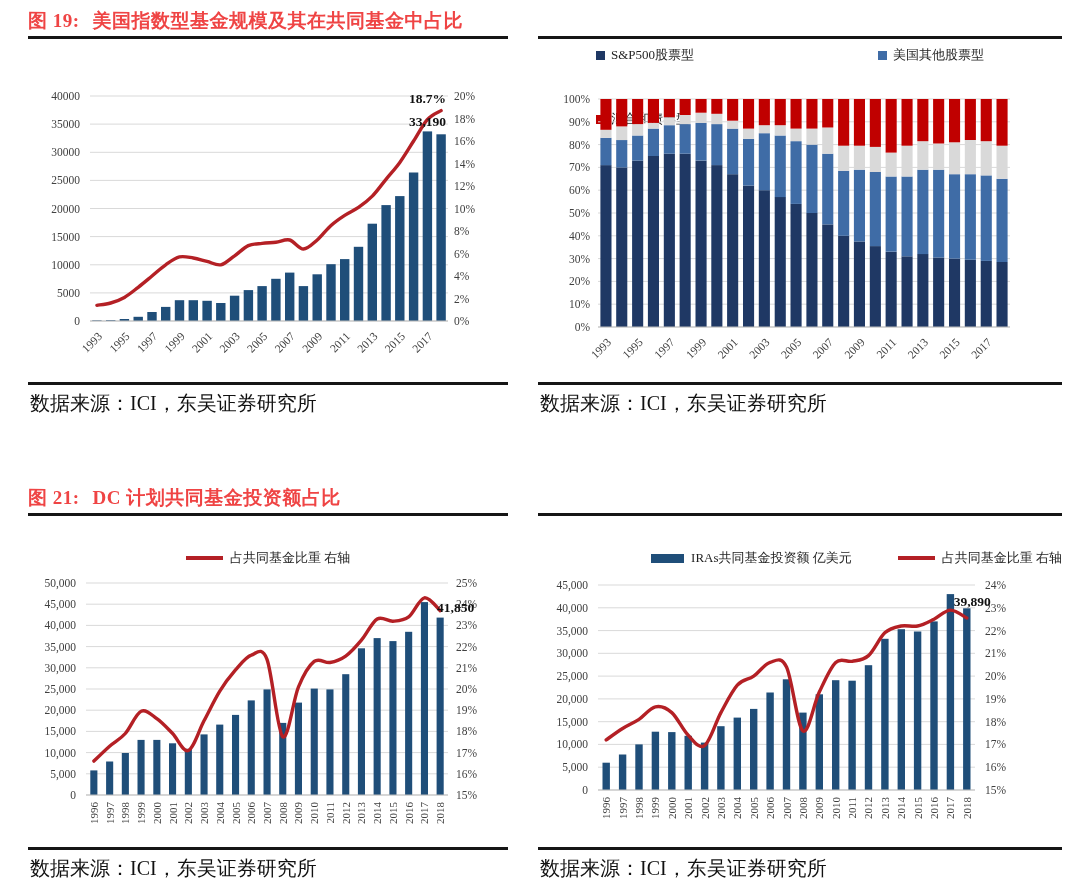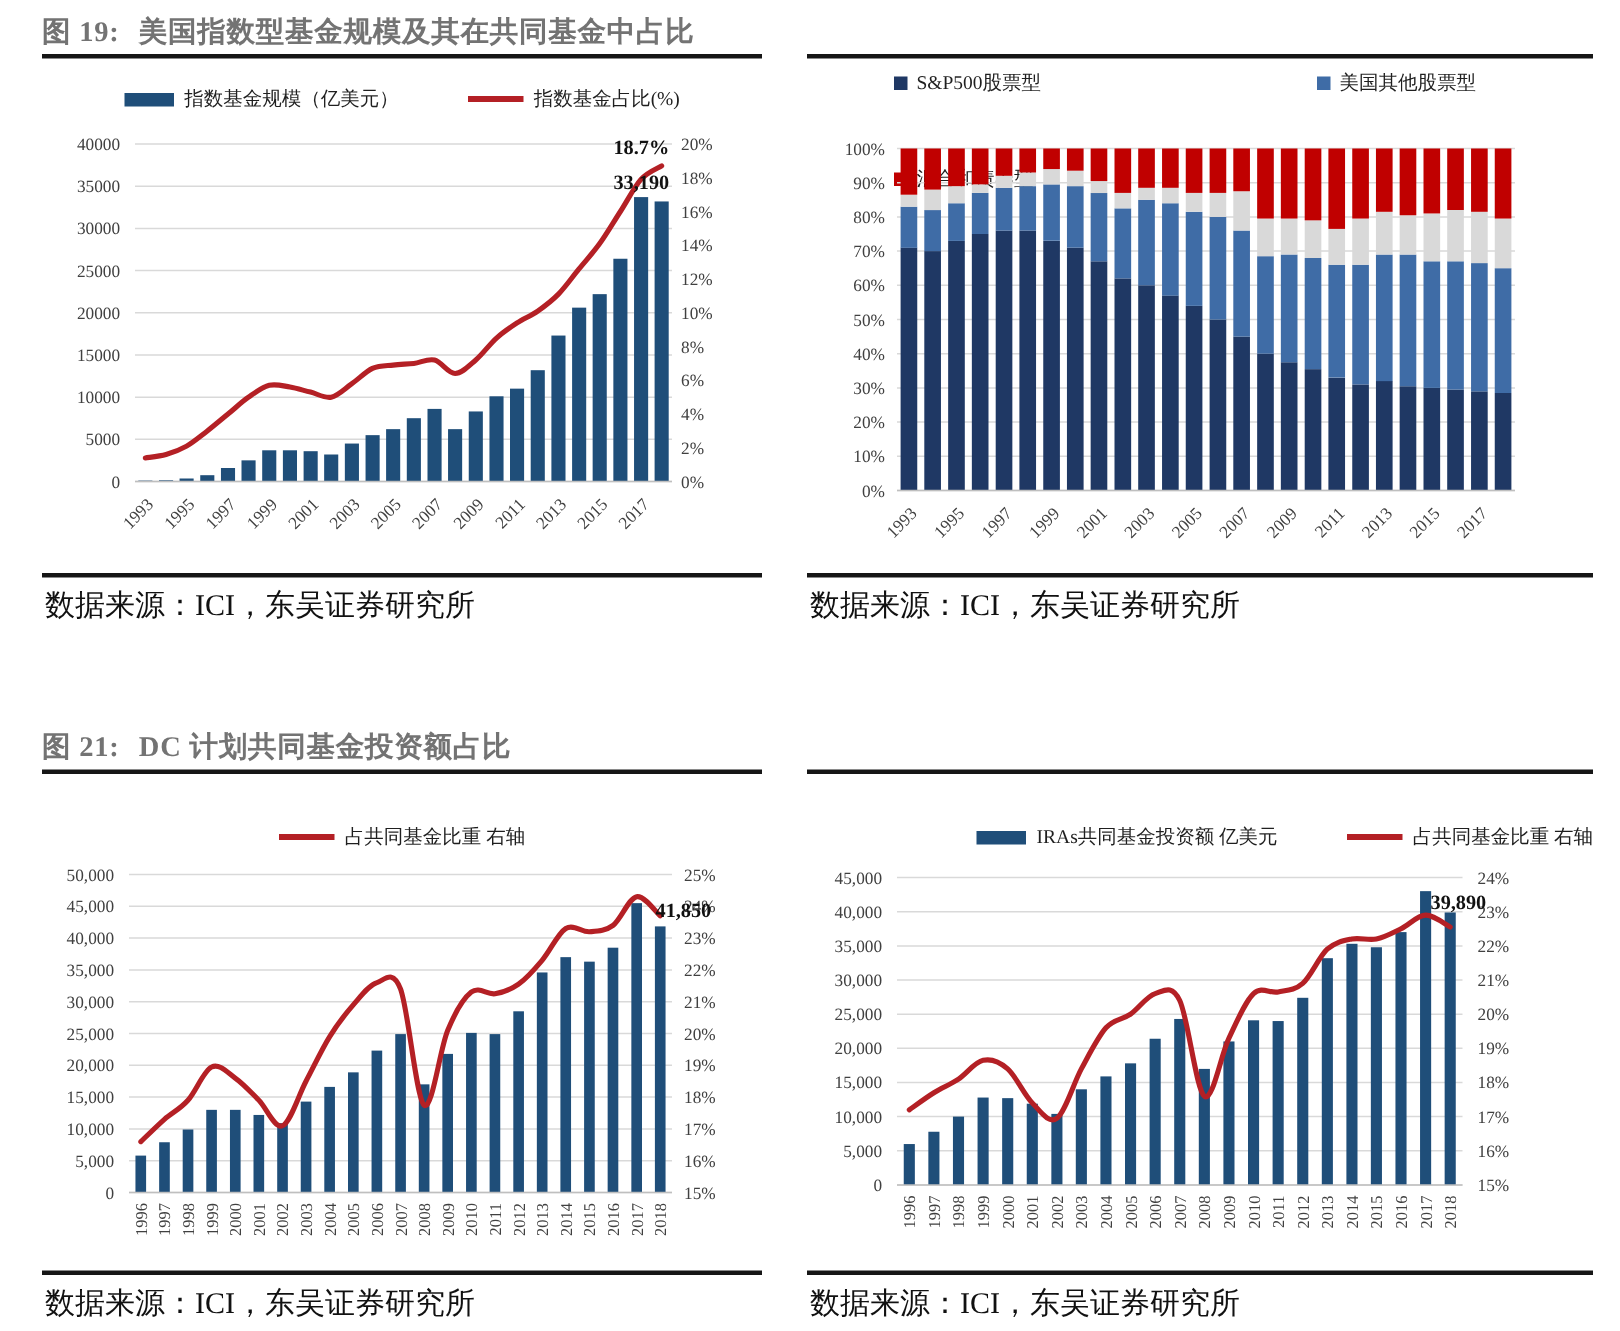--- a/index.html
+++ b/index.html
@@ -7,7 +7,7 @@
   .page{position:relative;width:1080px;height:887px;background:#fff;}
   .panel{position:absolute;}
   .panel-title{position:absolute;top:0;left:0;margin:0;font-size:19px;font-weight:bold;
-    color:#737373;white-space:nowrap;letter-spacing:0.5px;}
+    color:#ef4444;white-space:nowrap;letter-spacing:0.5px;}
   .panel-title .prefix{margin-right:13px;}
   .title-rule{position:absolute;left:0;right:0;height:3px;background:#161616;}
   .legend{position:absolute;left:0;right:0;display:flex;justify-content:center;gap:46px;

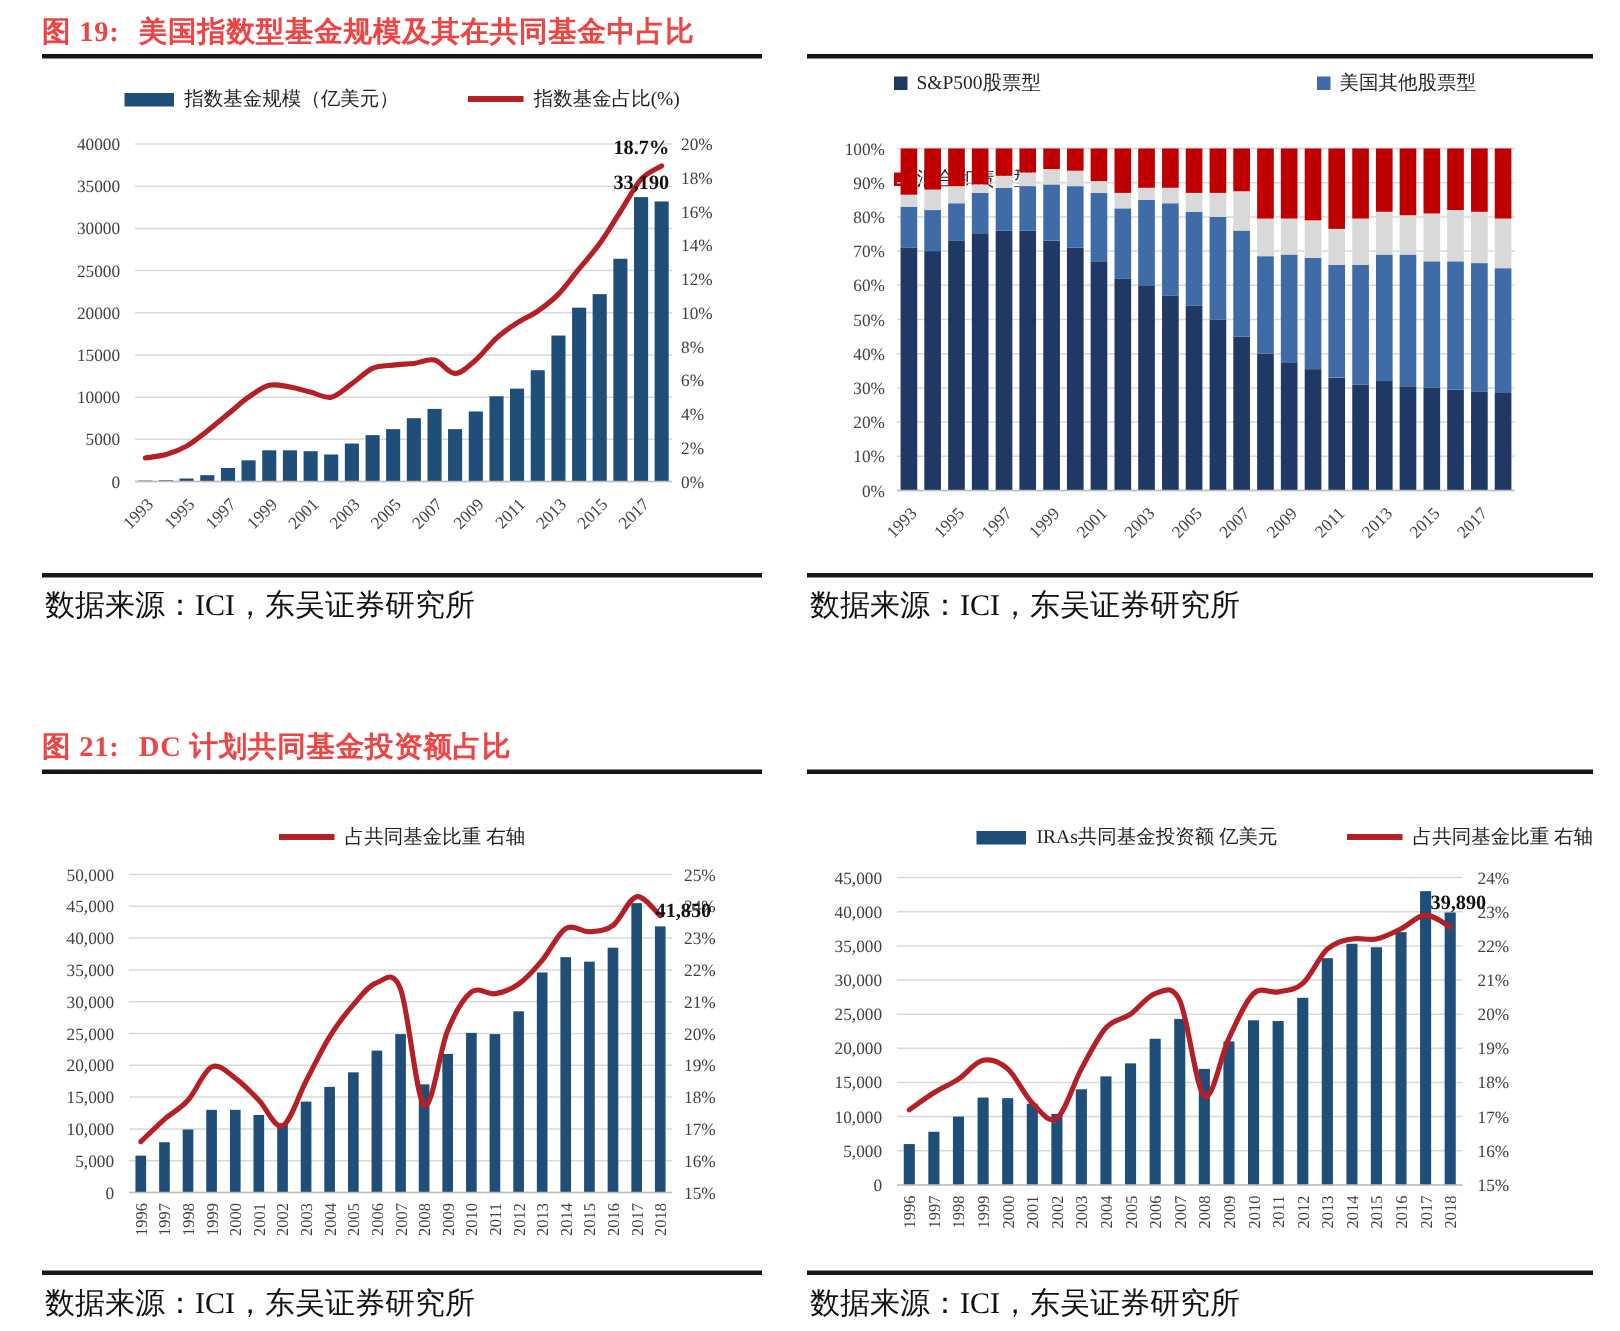--- a/index.html
+++ b/index.html
@@ -33,16 +33,6 @@
       <span class="prefix">图 19:</span><span>美国指数型基金规模及其在共同基金中占比</span>
     </h2>
     <div class="title-rule" style="top: 28px;"></div>
-    <div class="legend" style="top: 49px;">
-        <span class="legend-item">
-          <span class="swatch-bar" style="background: rgb(31, 78, 121);"></span>
-          <span>指数基金规模（亿美元）</span>
-        </span>
-        <span class="legend-item">
-          <span class="swatch-line" style="background: rgb(180, 32, 37);"></span>
-          <span>指数基金占比(%)</span>
-        </span>
-      </div>
     <svg class="chart" width="480" height="288" style="top: 78px;">
         <line x1="62" y1="235.0" x2="420" y2="235.0" stroke="#D9D9D9" stroke-width="1"></line>
         <line x1="62" y1="206.9" x2="420" y2="206.9" stroke="#D9D9D9" stroke-width="1"></line>

